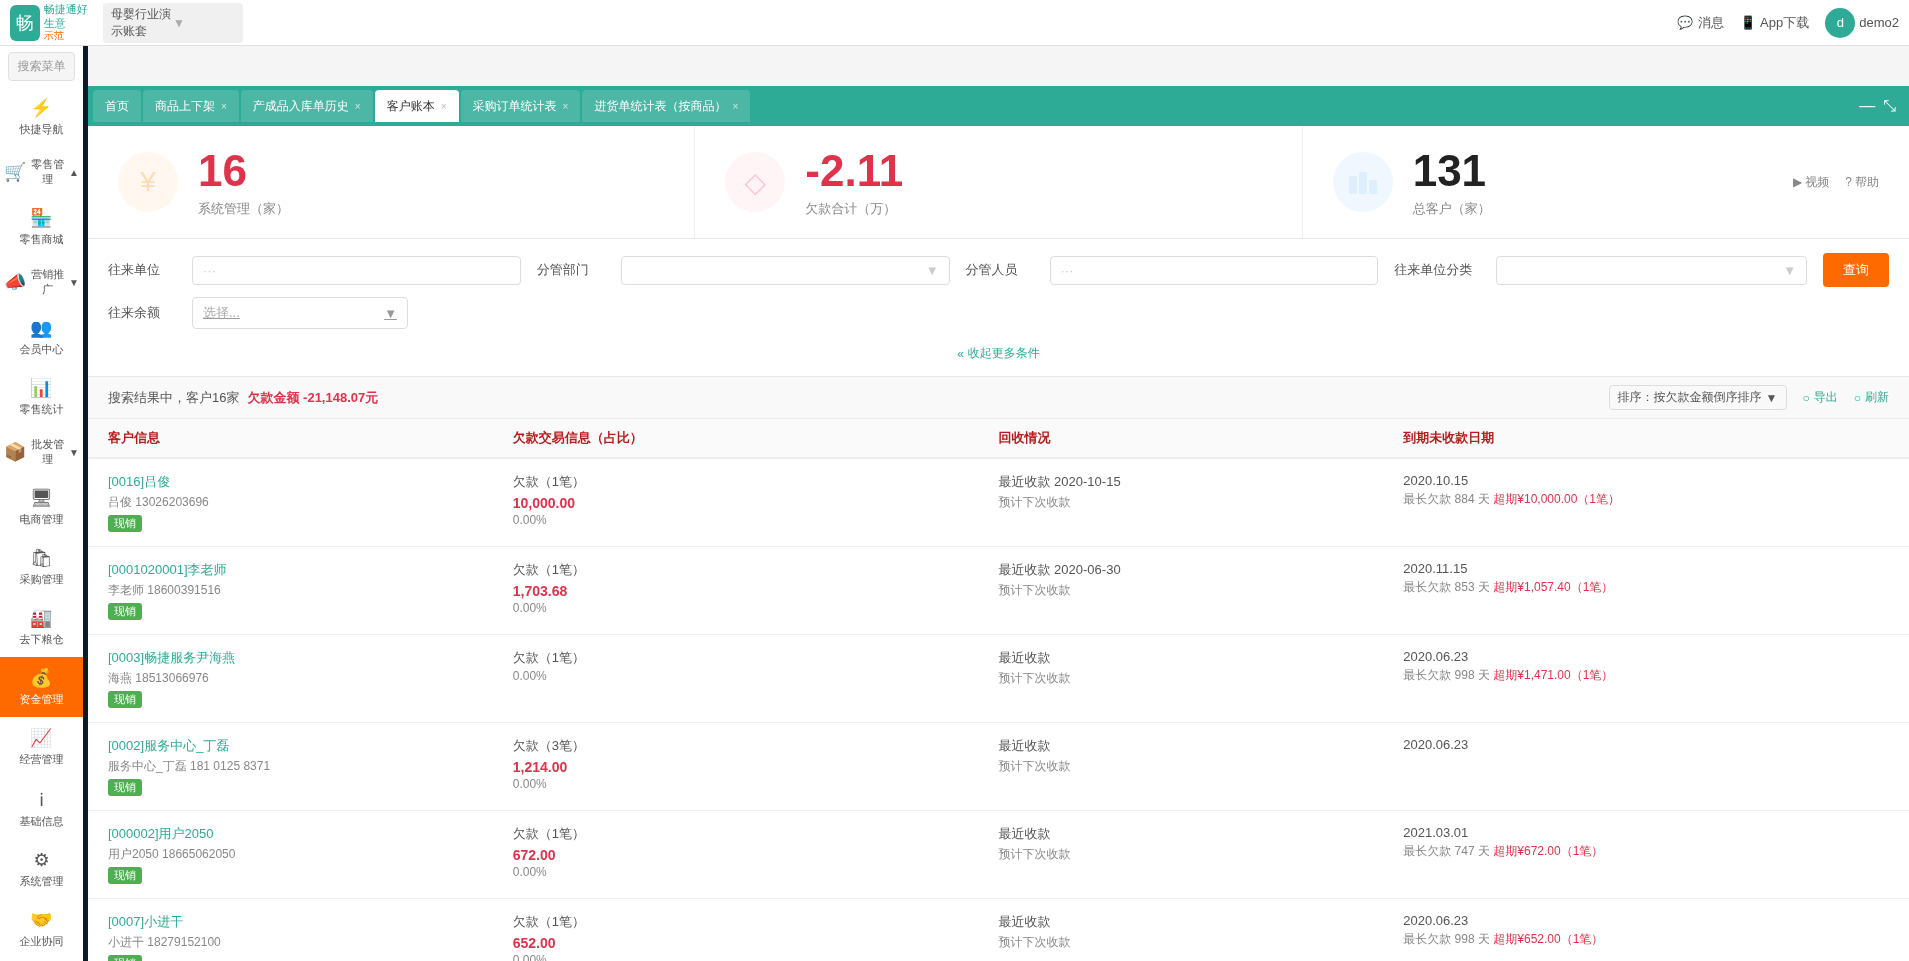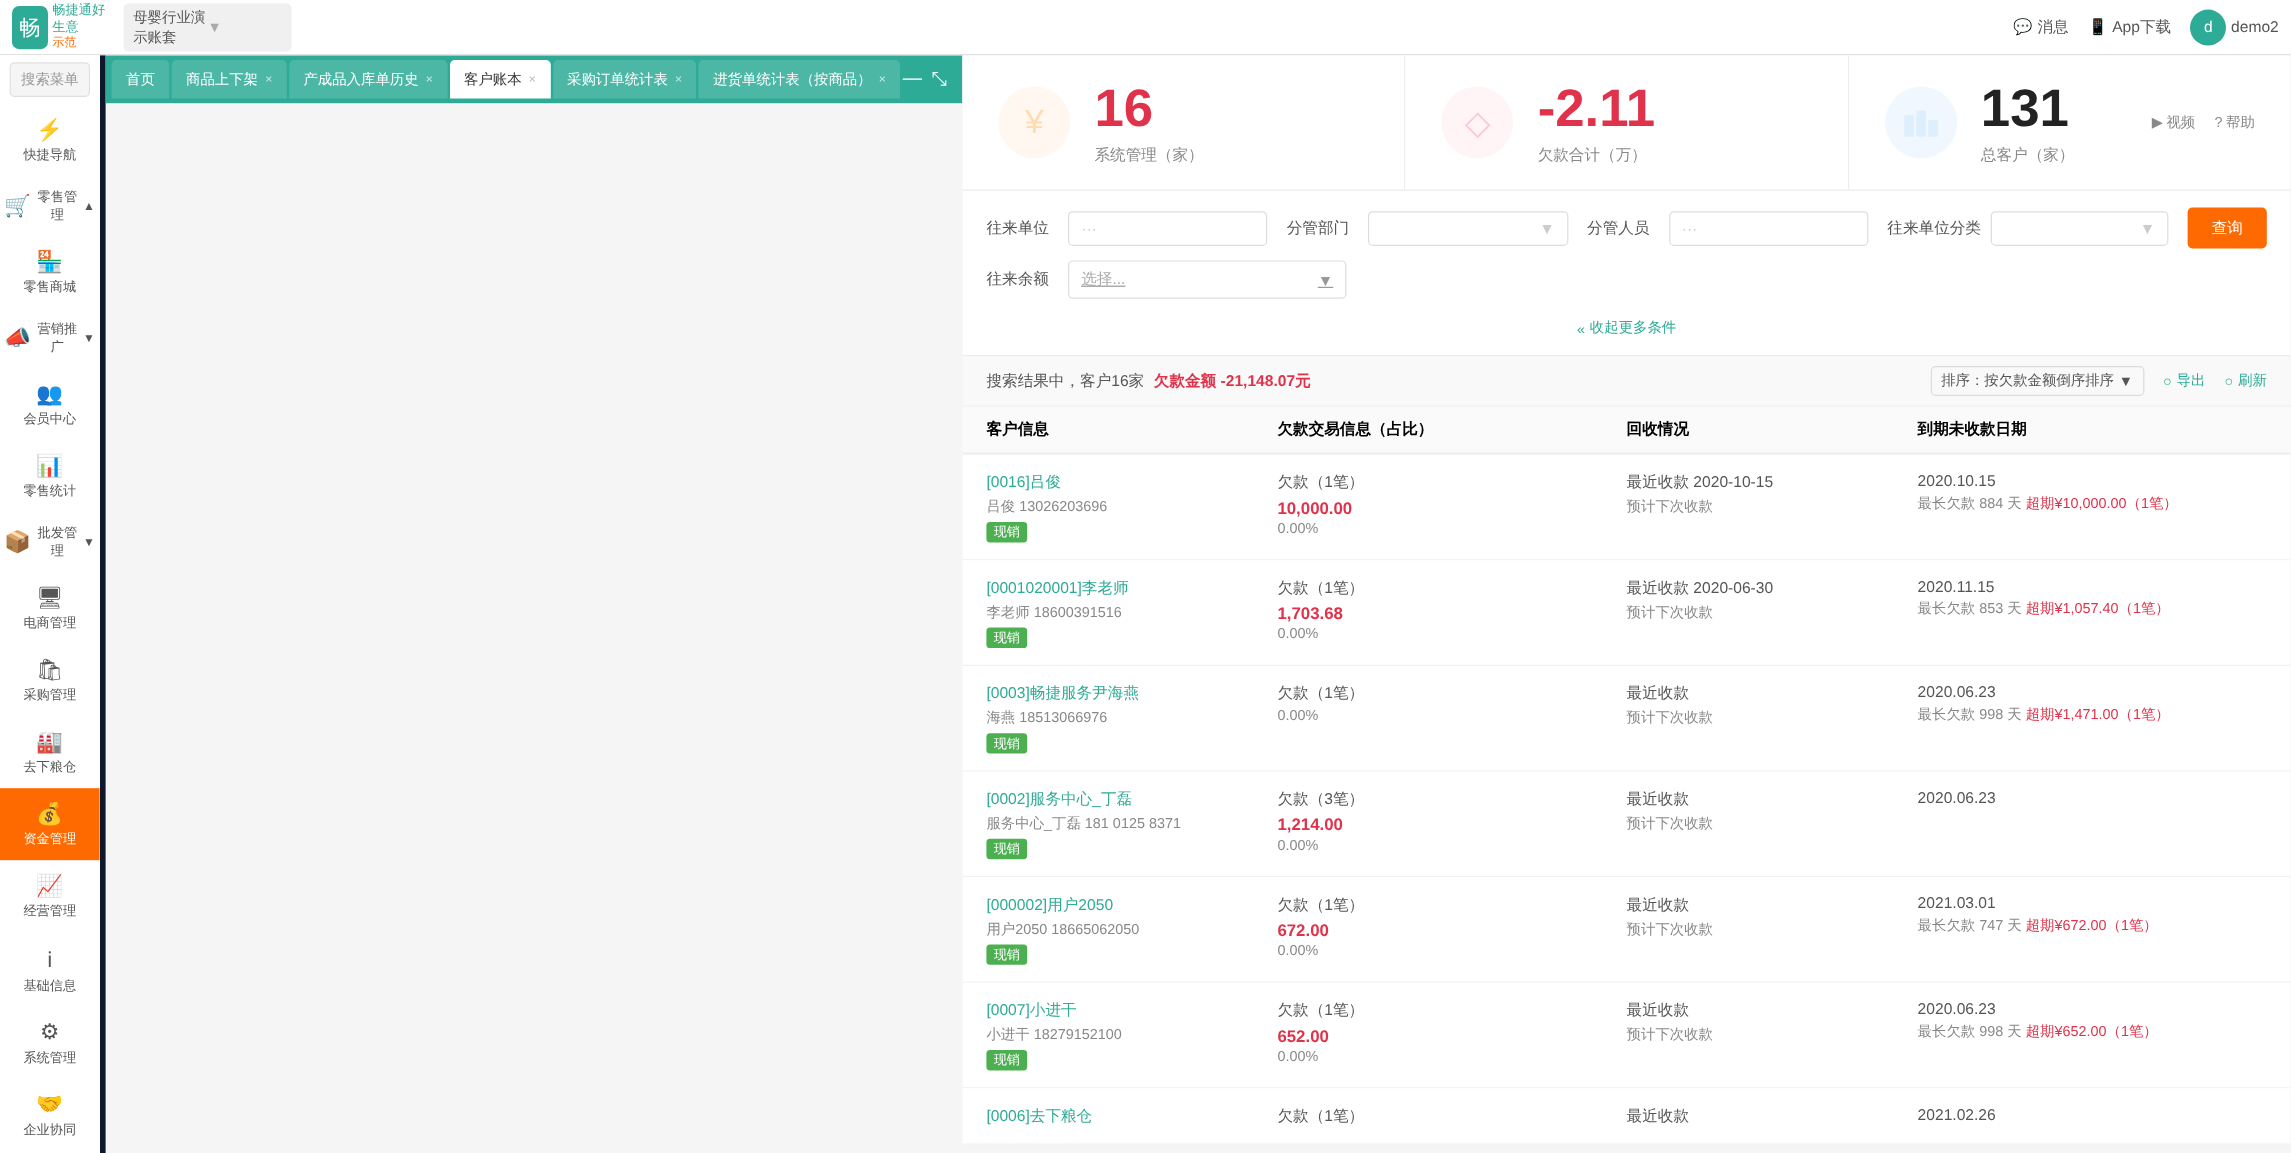--- a/index.html
+++ b/index.html
@@ -10,7 +10,7 @@
     .top-bar { display: flex; align-items: center; height: 46px; background: #fff; border-bottom: 1px solid #e0e0e0; padding: 0 10px; }
     .main-area { display: flex; flex: 1; overflow: hidden; }
     .sidebar { width: 88px; background: #fff; border-right: 5px solid #0f172a; display: flex; flex-direction: column; overflow-y: auto; }
-    .content-area { flex: 1; display: flex; flex-direction: row; overflow: hidden; }
+    .content-area { flex: 1; display: flex; flex-direction: column; overflow: hidden; margin-top: 40px; }
     .tab-bar { height: 40px; background: #2eab96; display: flex; align-items: center; padding: 0 5px; }
     .main-content { flex: 1; overflow-y: auto; background: #f5f5f5; padding: 0; }
 

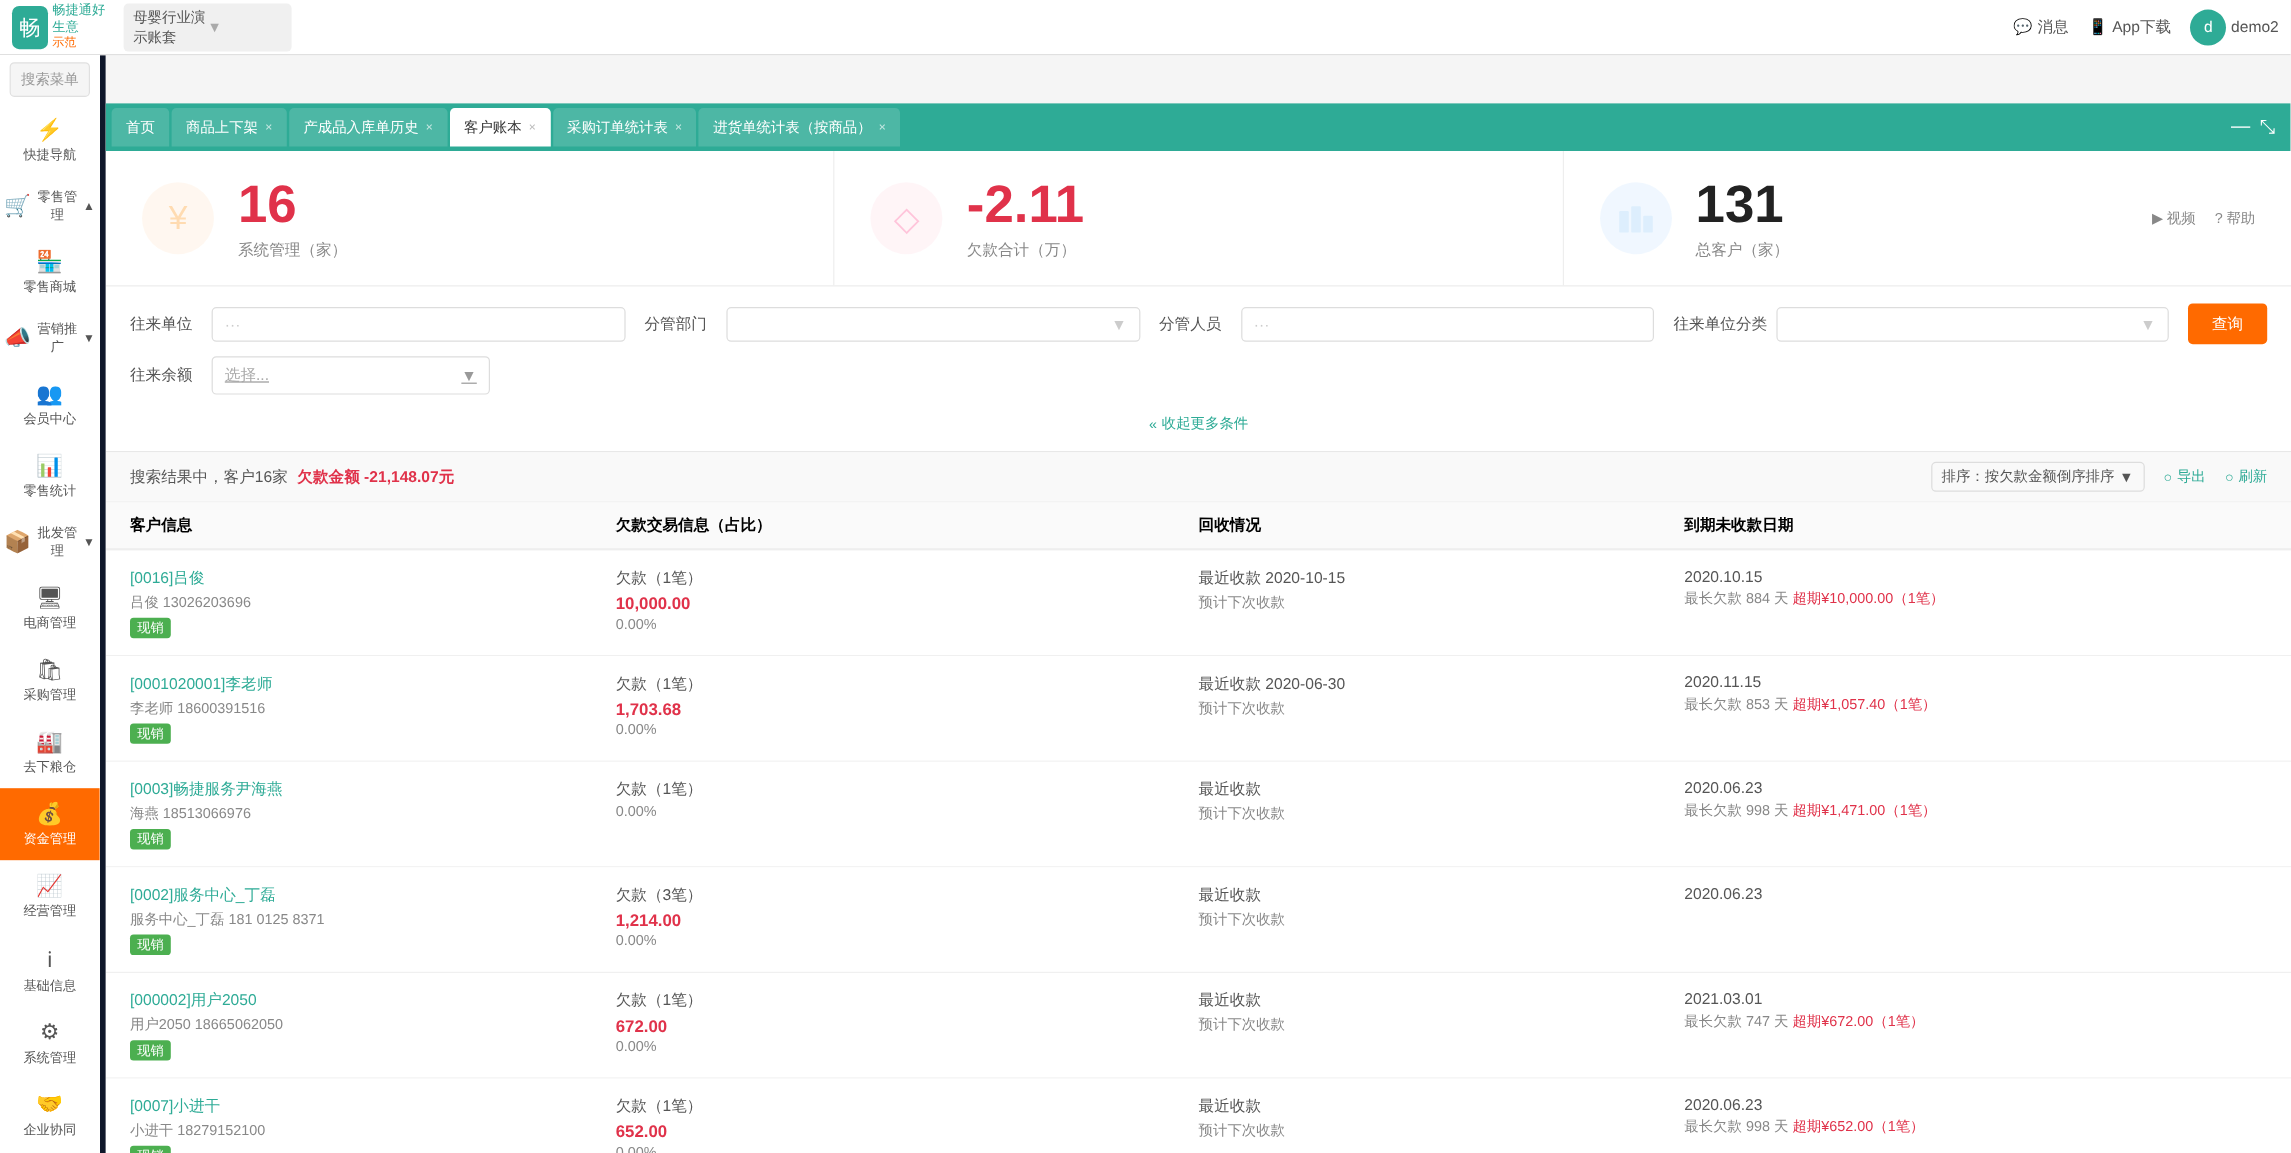--- a/index.html
+++ b/index.html
@@ -55,7 +55,7 @@
     
     .filter-area { background: #fff; padding: 14px 20px 8px; border-bottom: 1px solid #e8e8e8; }
     .filter-row { display: flex; align-items: center; gap: 16px; margin-bottom: 10px; }
-    .filter-item { display: flex; align-items: center; flex: 1; gap: 8px; }
+    .filter-item { display: flex; align-items: center; flex: 1; gap: 24px; }
     .filter-label { font-size: 13px; color: #555; white-space: nowrap; min-width: 60px; }
     .filter-input { flex: 1; border: 1px solid #ddd; border-radius: 4px; padding: 6px 10px; font-size: 13px; color: #333; background: #fff; display: flex; align-items: center; justify-content: space-between; cursor: pointer; min-width: 120px; }
     .filter-input .arrow { color: #ccc; }

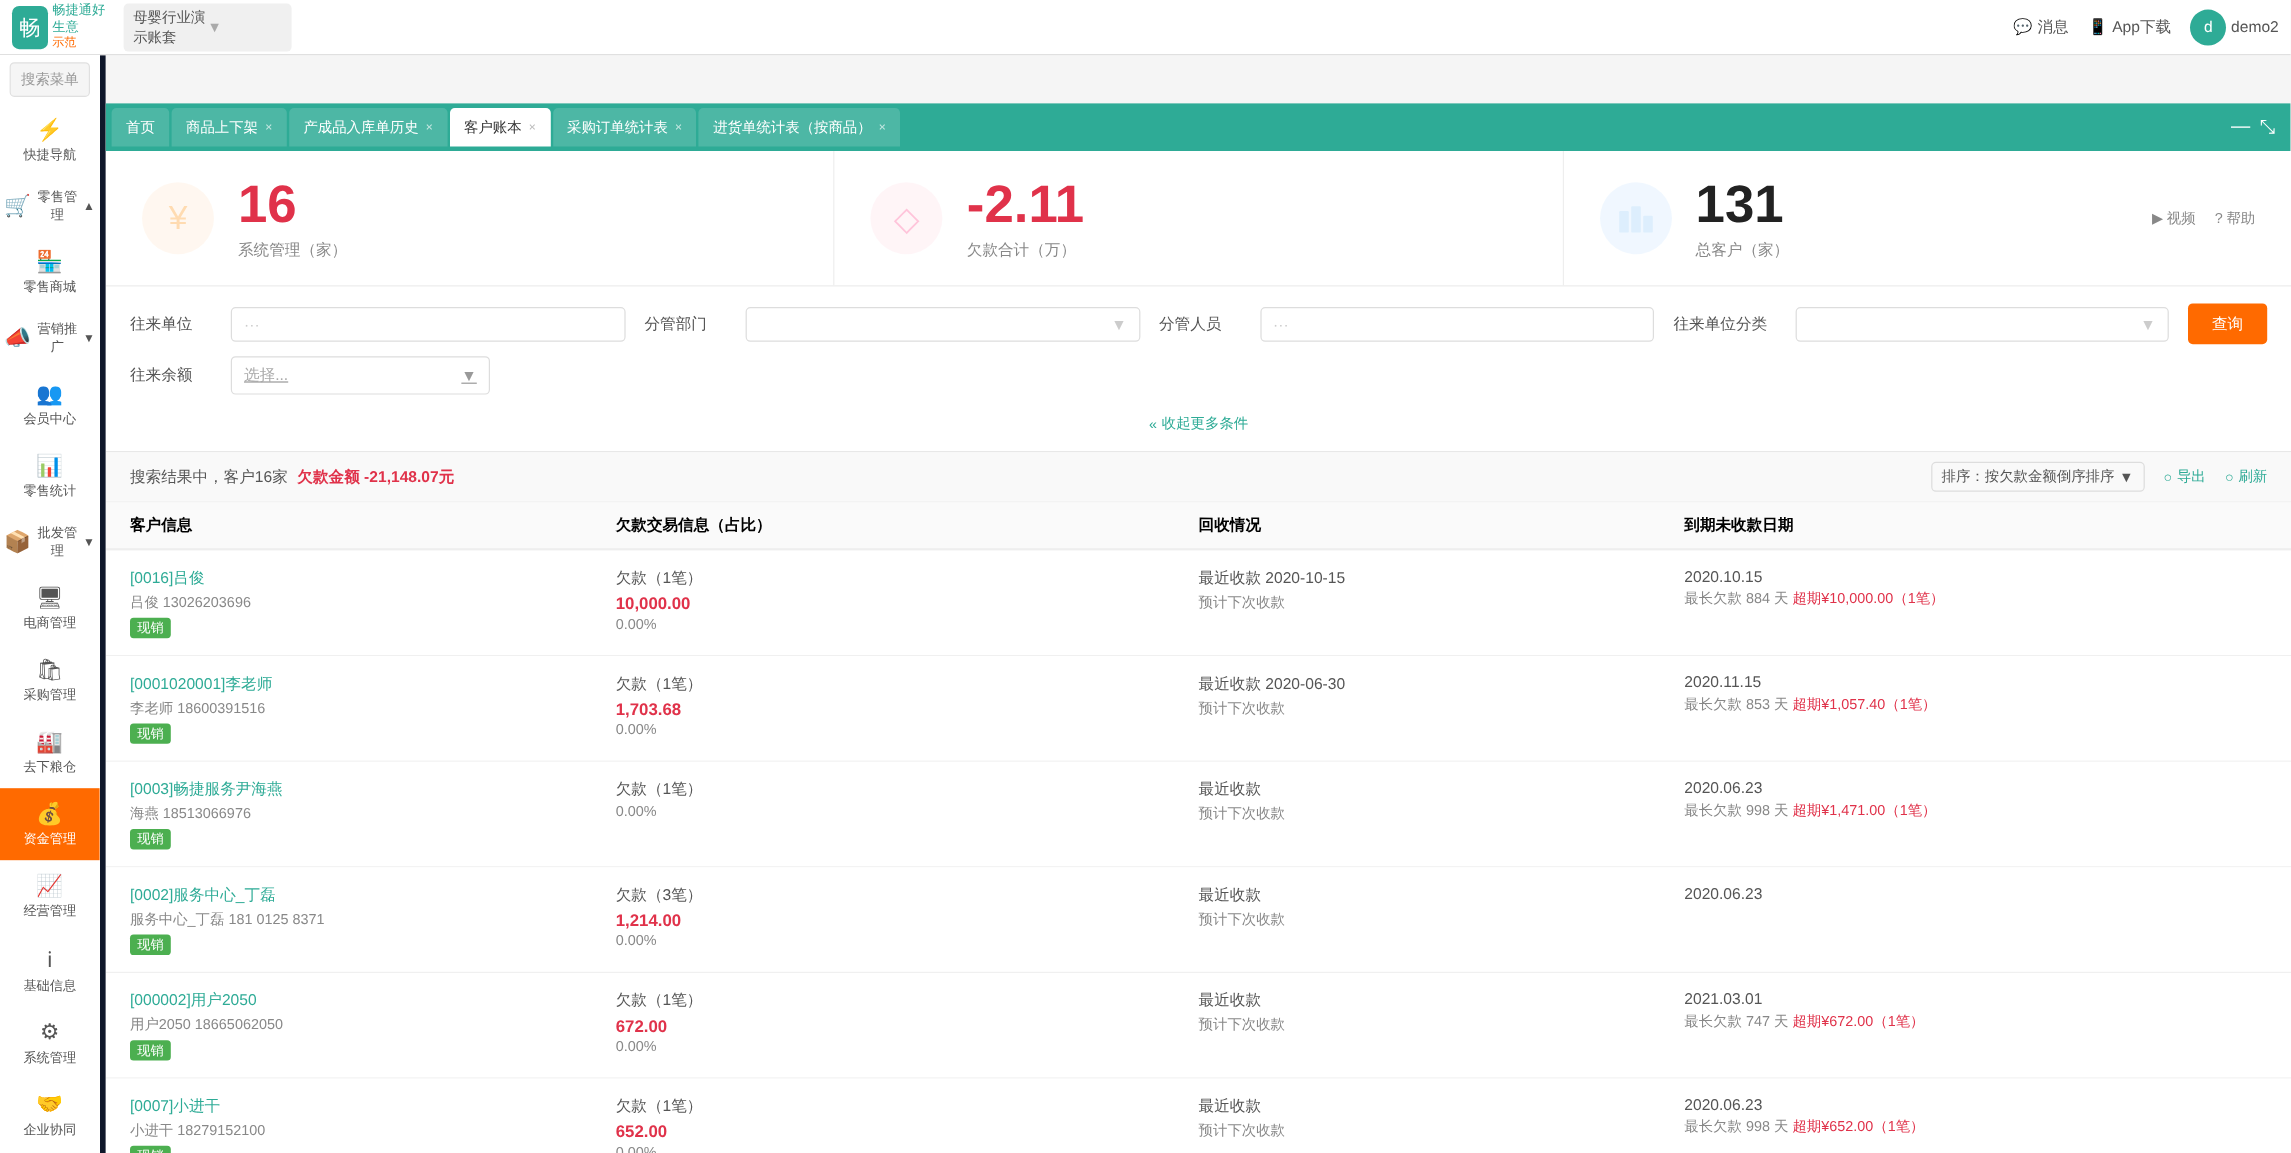--- a/index.html
+++ b/index.html
@@ -73,7 +73,7 @@
 
     
     .data-table { width: 100%; background: #fff; }
-    .table-header { display: flex; align-items: center; padding: 10px 20px; border-bottom: 2px solid #eee; font-size: 13px; font-weight: bold; color: #000000; background: #fafafa; }
+    .table-header { display: flex; align-items: center; padding: 10px 20px; border-bottom: 2px solid #eee; font-size: 13px; font-weight: bold; color: #b91c1c; background: #fafafa; }
     .col-customer { flex: 2.5; }
     .col-debt { flex: 3; }
     .col-return { flex: 2.5; }

